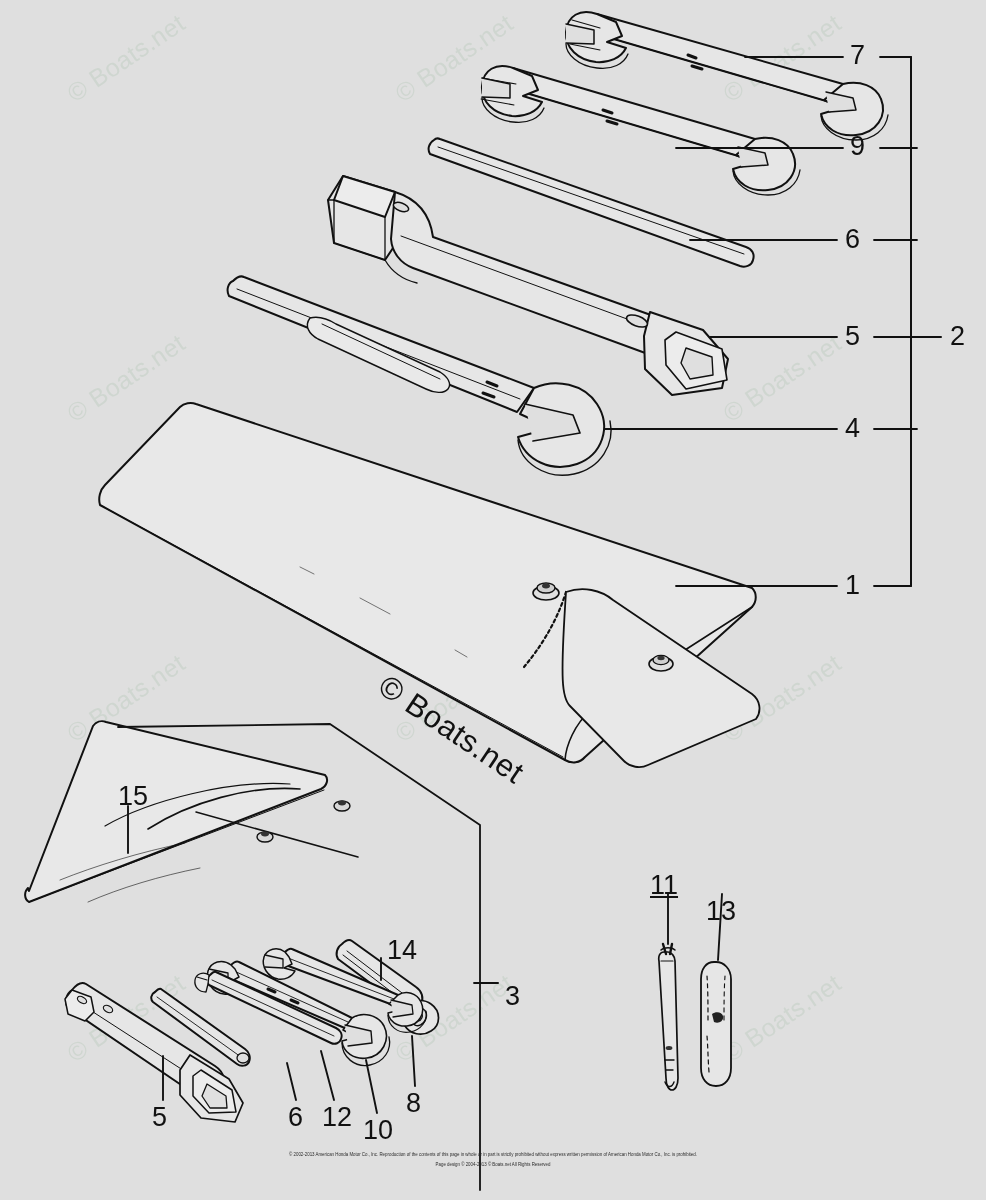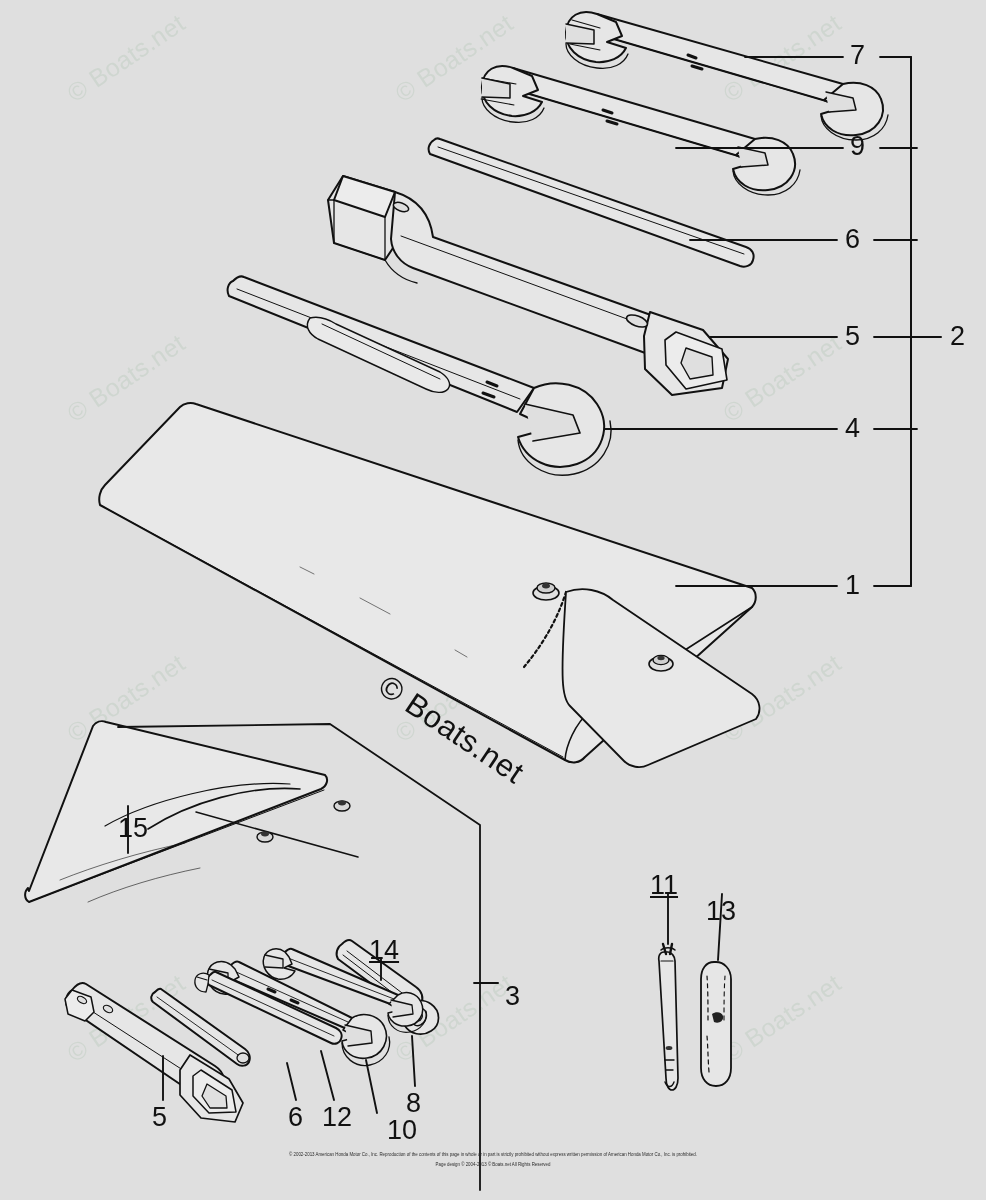--- a/index.html
+++ b/index.html
@@ -328,7 +328,7 @@
   <div class="callout" style="left:845px;top:415px;">4</div>
   <div class="callout" style="left:845px;top:572px;">1</div>
 
-  <div class="callout" style="left:118px;top:815px;text-align:center;">15</div>
+  <div class="callout" style="left:118px;top:783px;text-align:center;">15</div>
   <div class="callout" style="left:369px;top:937px;text-decoration:underline;">14</div>
   <div class="callout" style="left:505px;top:983px;">3</div>
   <div class="callout" style="left:650px;top:872px;text-decoration:underline;">11</div>

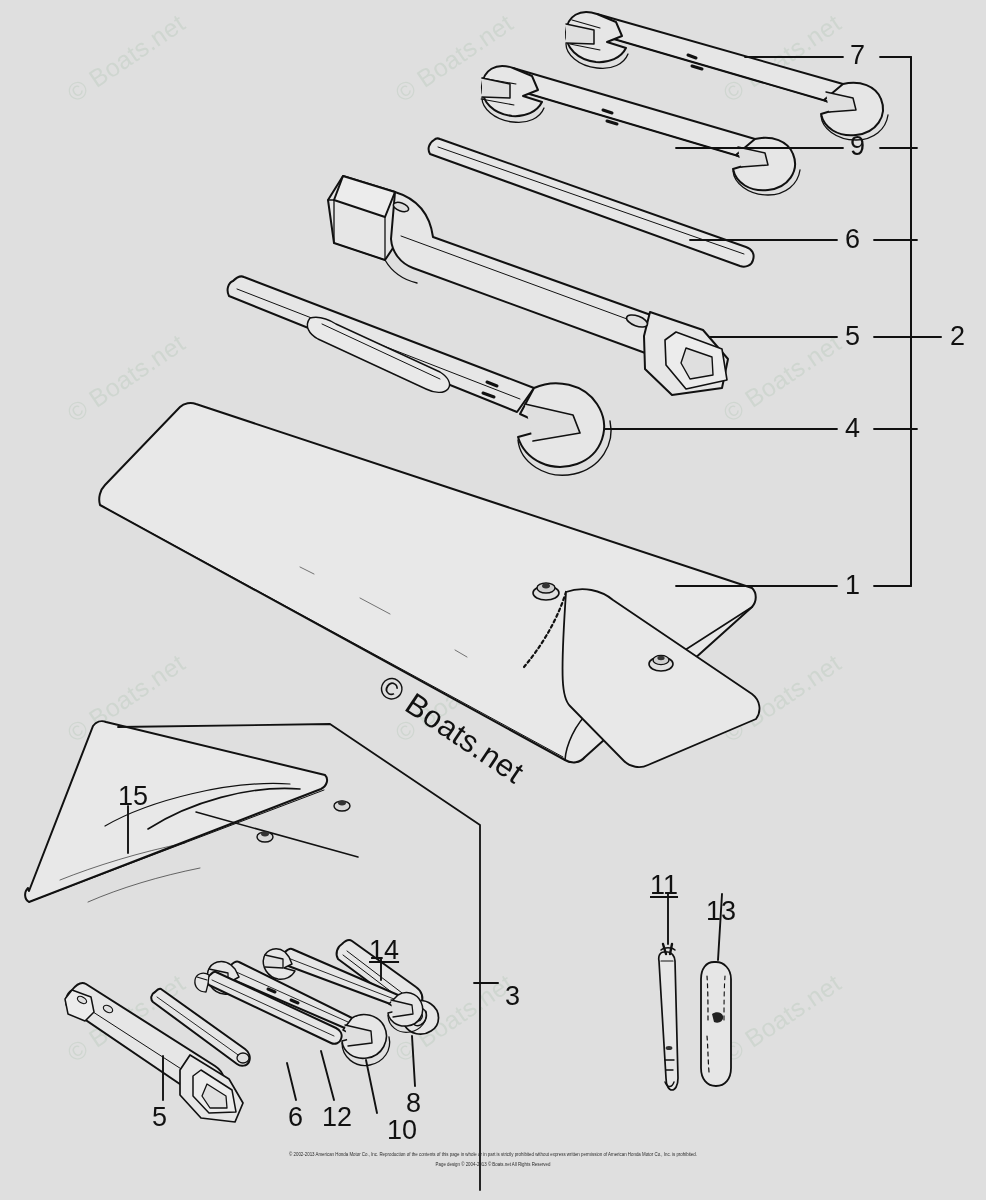--- a/index.html
+++ b/index.html
@@ -329,7 +329,7 @@
   <div class="callout" style="left:845px;top:572px;">1</div>
 
   <div class="callout" style="left:118px;top:783px;text-align:center;">15</div>
-  <div class="callout" style="left:369px;top:937px;text-decoration:underline;">14</div>
+  <div class="callout" style="left:387px;top:937px;">14</div>
   <div class="callout" style="left:505px;top:983px;">3</div>
   <div class="callout" style="left:650px;top:872px;text-decoration:underline;">11</div>
   <div class="callout" style="left:706px;top:872px;margin-top:26px;">13</div>

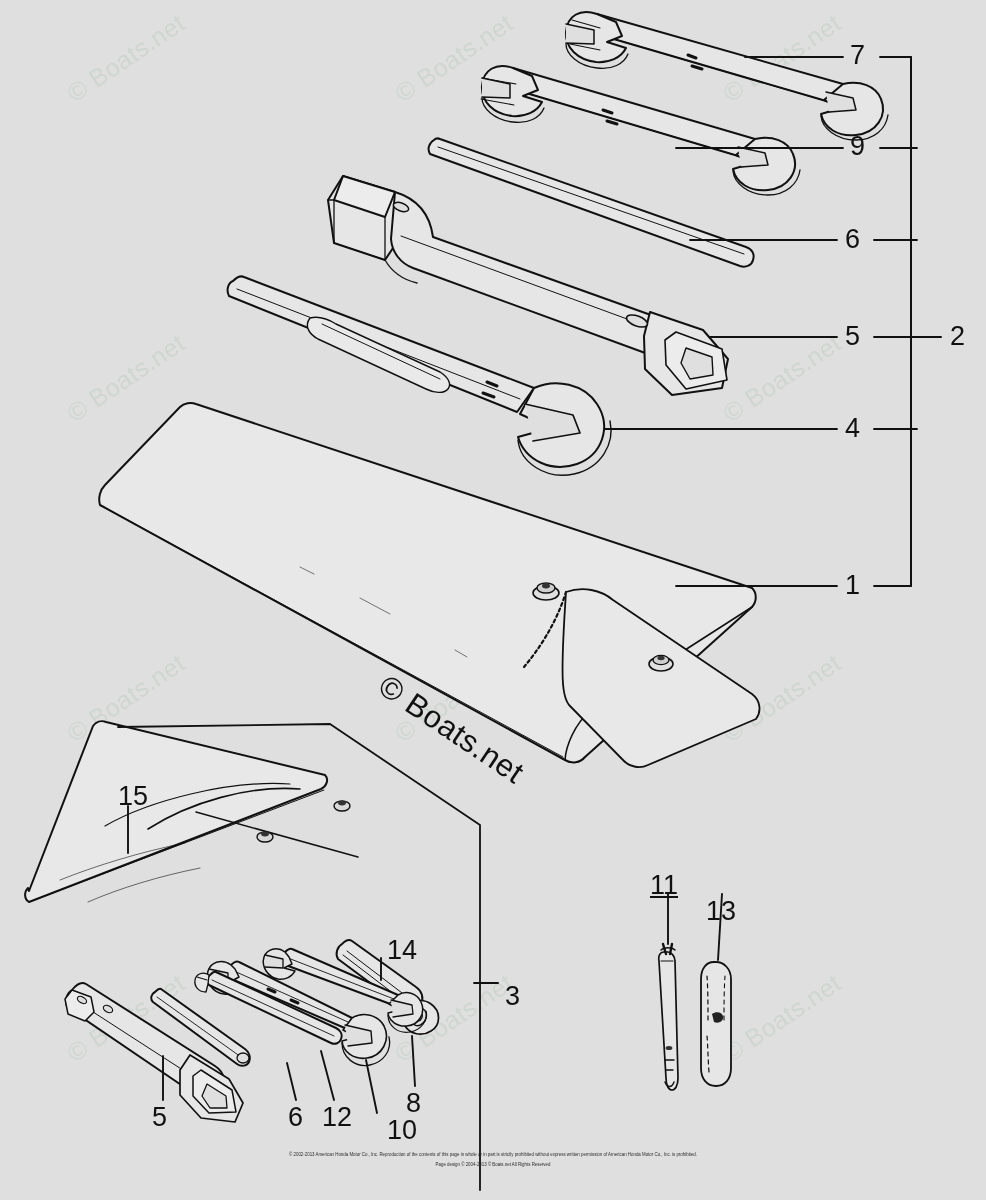--- a/index.html
+++ b/index.html
@@ -337,7 +337,7 @@
   <div class="callout" style="left:152px;top:1104px;">5</div>
   <div class="callout" style="left:288px;top:1104px;">6</div>
   <div class="callout" style="left:322px;top:1104px;">12</div>
-  <div class="callout" style="left:363px;top:1117px;margin-left:24px;">10</div>
+  <div class="callout" style="left:363px;top:1117px;">10</div>
   <div class="callout" style="left:406px;top:1090px;">8</div>
 
   <svg class="layer" viewBox="0 0 986 1200">

